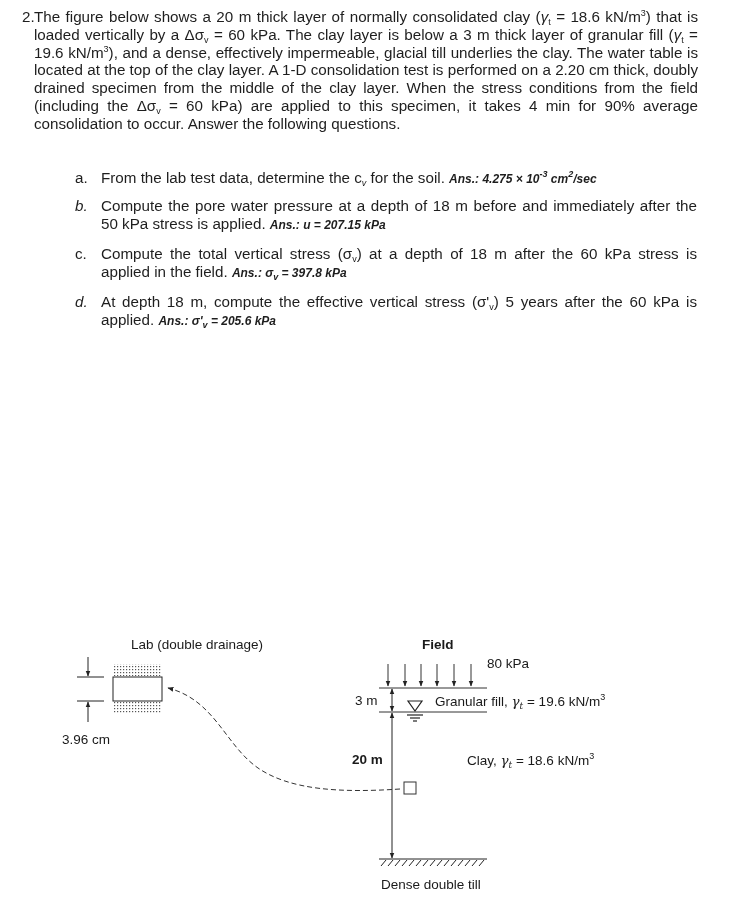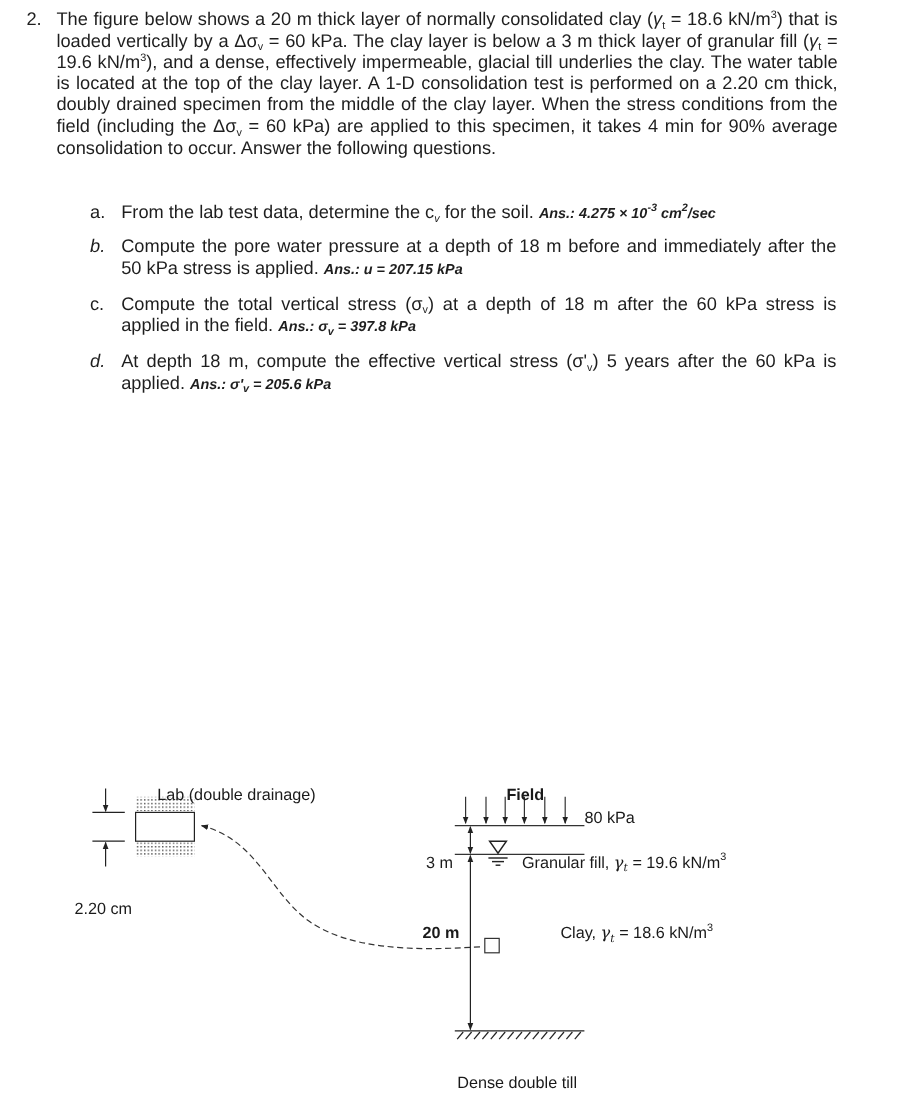--- a/index.html
+++ b/index.html
@@ -7,7 +7,7 @@
            font-family: "Liberation Sans", sans-serif; color: #1e1e1e; }
     .problem { position: absolute; left: 22px; top: 8px; width: 676px; font-size: 15.2px; line-height: 17.8px; }
     .problem .num { position: absolute; left: 0; top: 0; }
-    .problem .body { margin-left: 25px; text-align: justify; text-align-last: left; }
+    .problem .body { margin-left: 12px; text-align: justify; text-align-last: left; }
     .items { position: absolute; left: 75px; top: 169px; width: 622px; font-size: 15.2px; line-height: 17.8px; }
     .item { position: relative; padding-left: 26px; text-align: justify; text-align-last: left; }
     .item .lbl { position: absolute; left: 0; top: 0; }

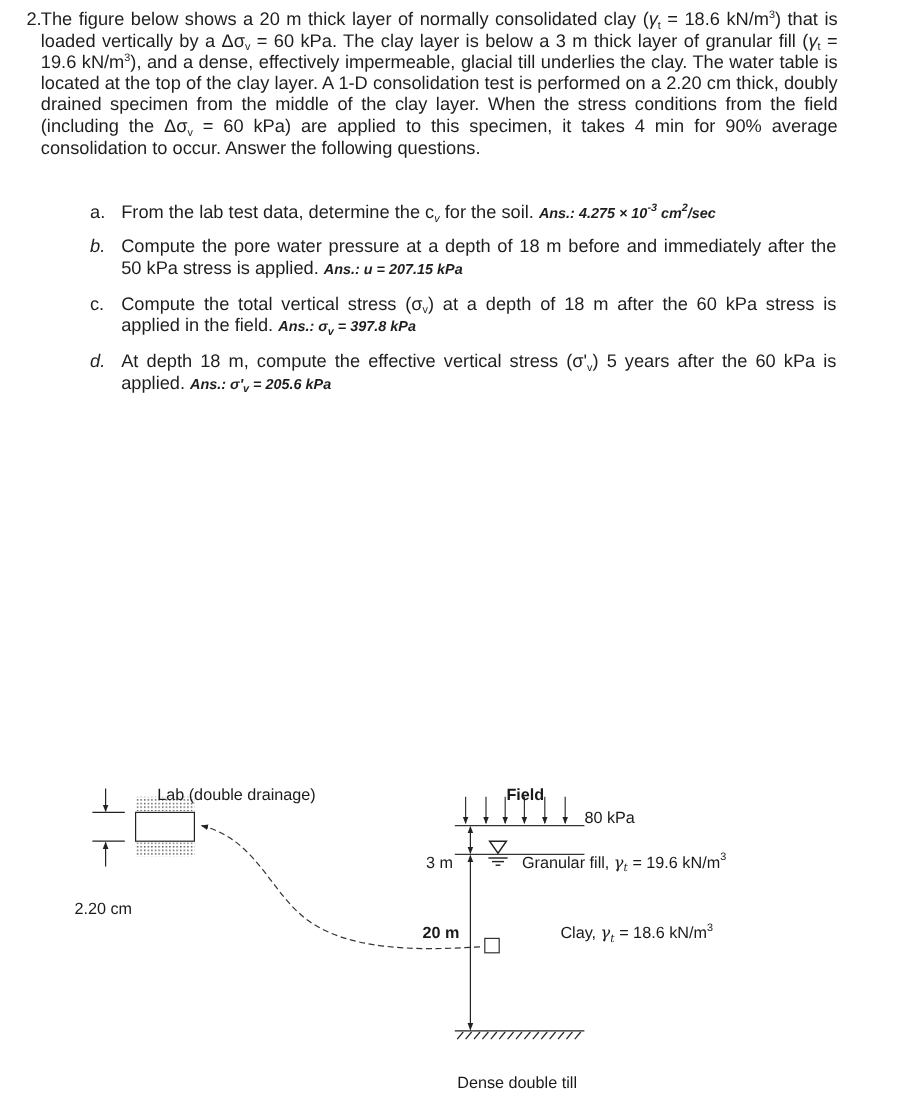--- a/index.html
+++ b/index.html
@@ -21,7 +21,7 @@
     .i-d { position: absolute; top: 124px; left: 0; right: 0; }
     .figure { position: absolute; left: 0; top: 600px; width: 755px; height: 312px; }
     .figure svg { position: absolute; left: 0; top: 0; }
-    .flabel { position: absolute; font-size: 13.5px; color: #1a1a1a; white-space: nowrap; margin-top: 18px; }
+    .flabel { position: absolute; font-size: 13.5px; color: #1a1a1a; white-space: nowrap; }
     .flabel .g { font-family: "DejaVu Serif", serif; font-style: italic; }
   </style>
 </head>

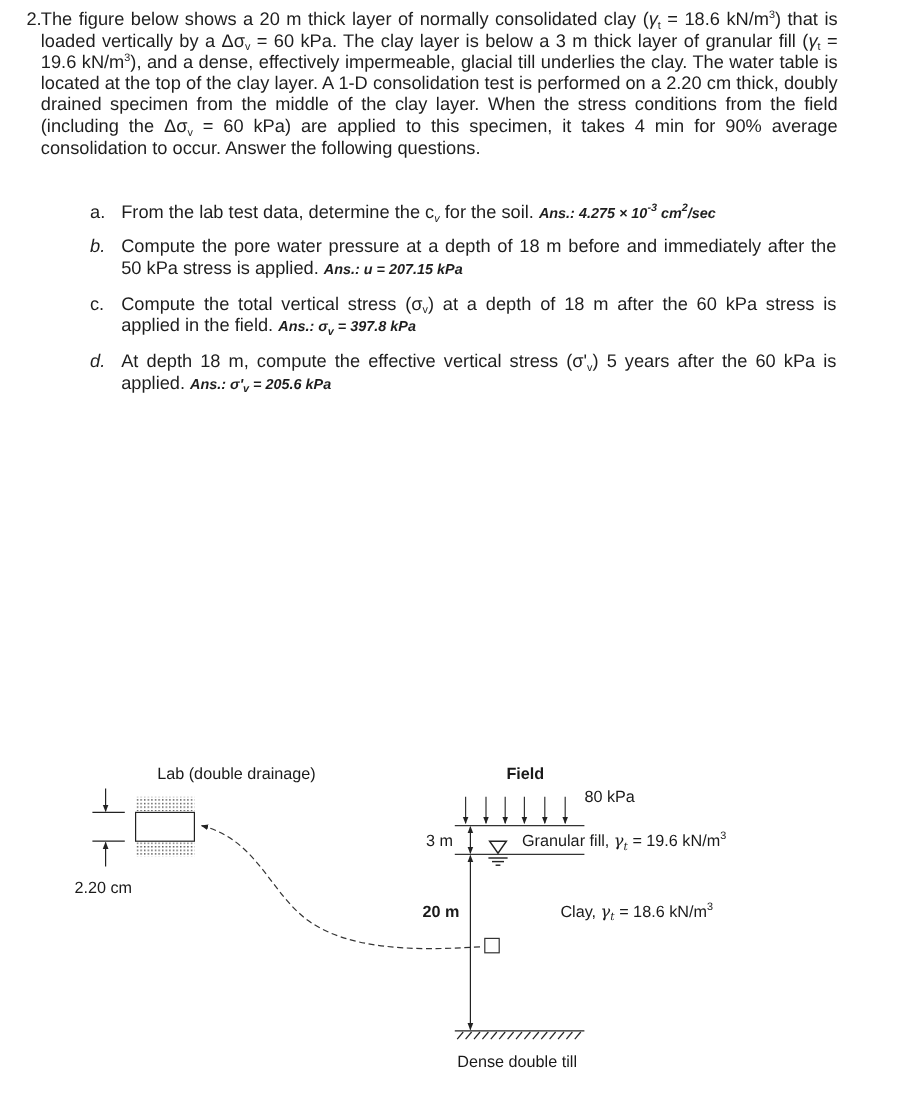--- a/index.html
+++ b/index.html
@@ -129,7 +129,7 @@
   </svg>
 
   <div class="flabel" style="left:131px; top:37px;">Lab (double drainage)</div>
-  <div class="flabel" style="left:62px; top:132px;">2.20 cm</div>
+  <div class="flabel" style="left:62px; top:132px;">3.96 cm</div>
   <div class="flabel" style="left:422px; top:37px;font-weight:bold;">Field</div>
   <div class="flabel" style="left:487px; top:56px;">80 kPa</div>
   <div class="flabel" style="left:355px; top:93px;">3 m</div>

